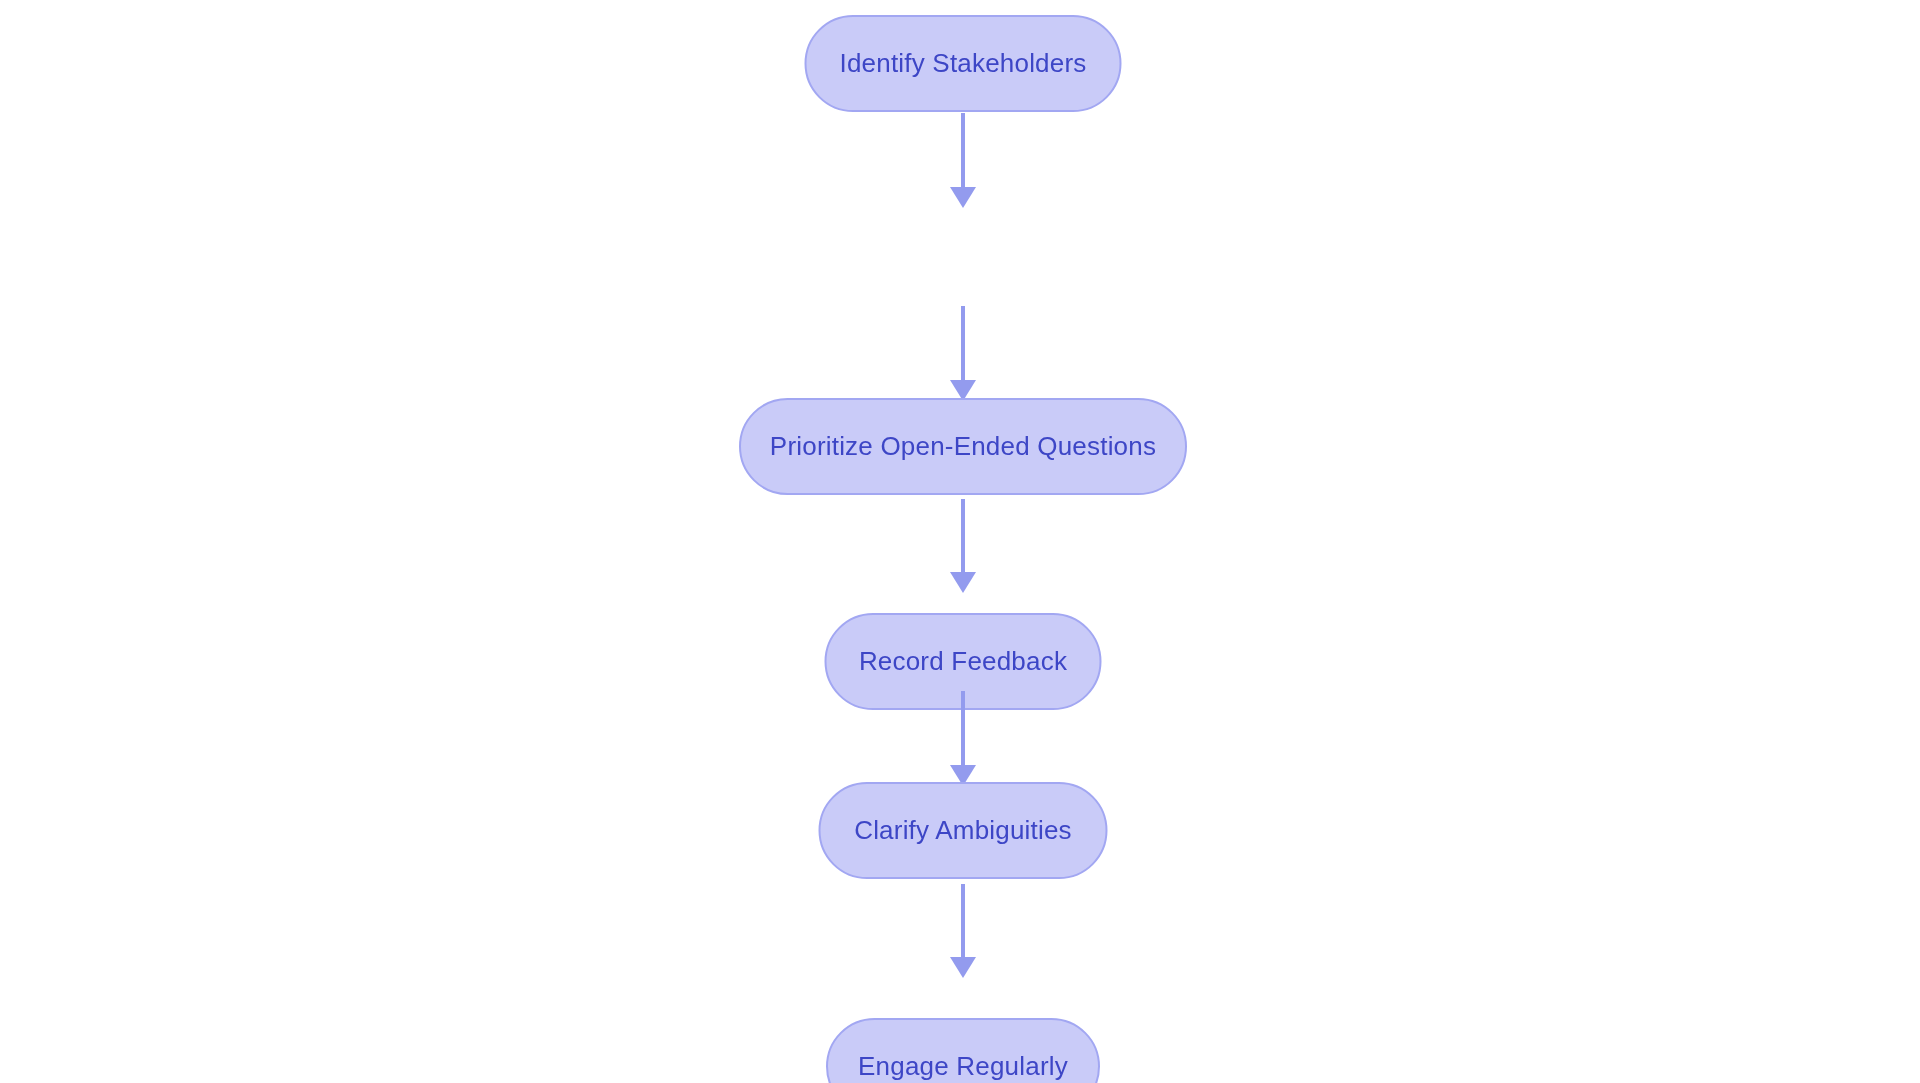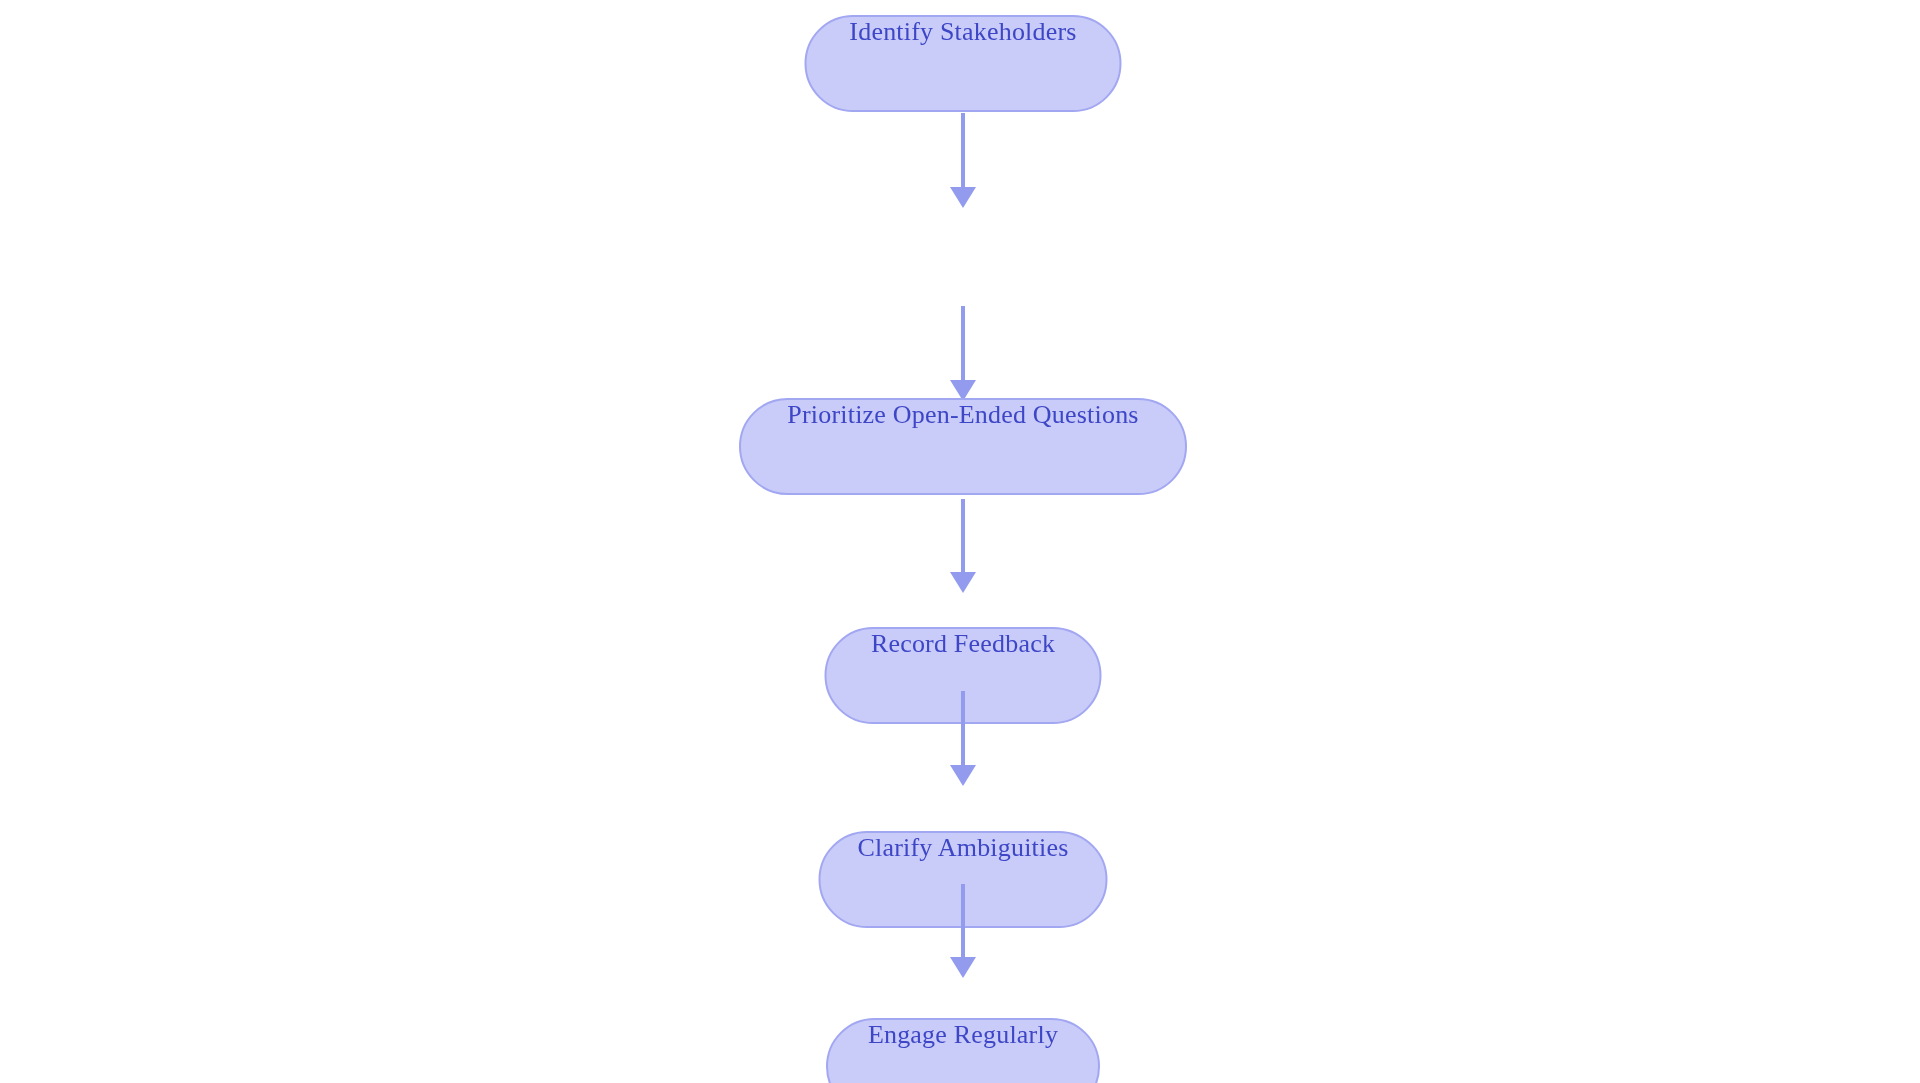--- a/index.html
+++ b/index.html
@@ -25,9 +25,8 @@
     border: 2px solid var(--node-border, #a2a7f2);
     border-radius: 48.5px;
     display: flex;
-    align-items: flex-start;
+    align-items: center;
     justify-content: center;
-    font-family: Liberation Serif, serif;
   }
   .node-label {
     color: var(--node-text, #3d46c6);

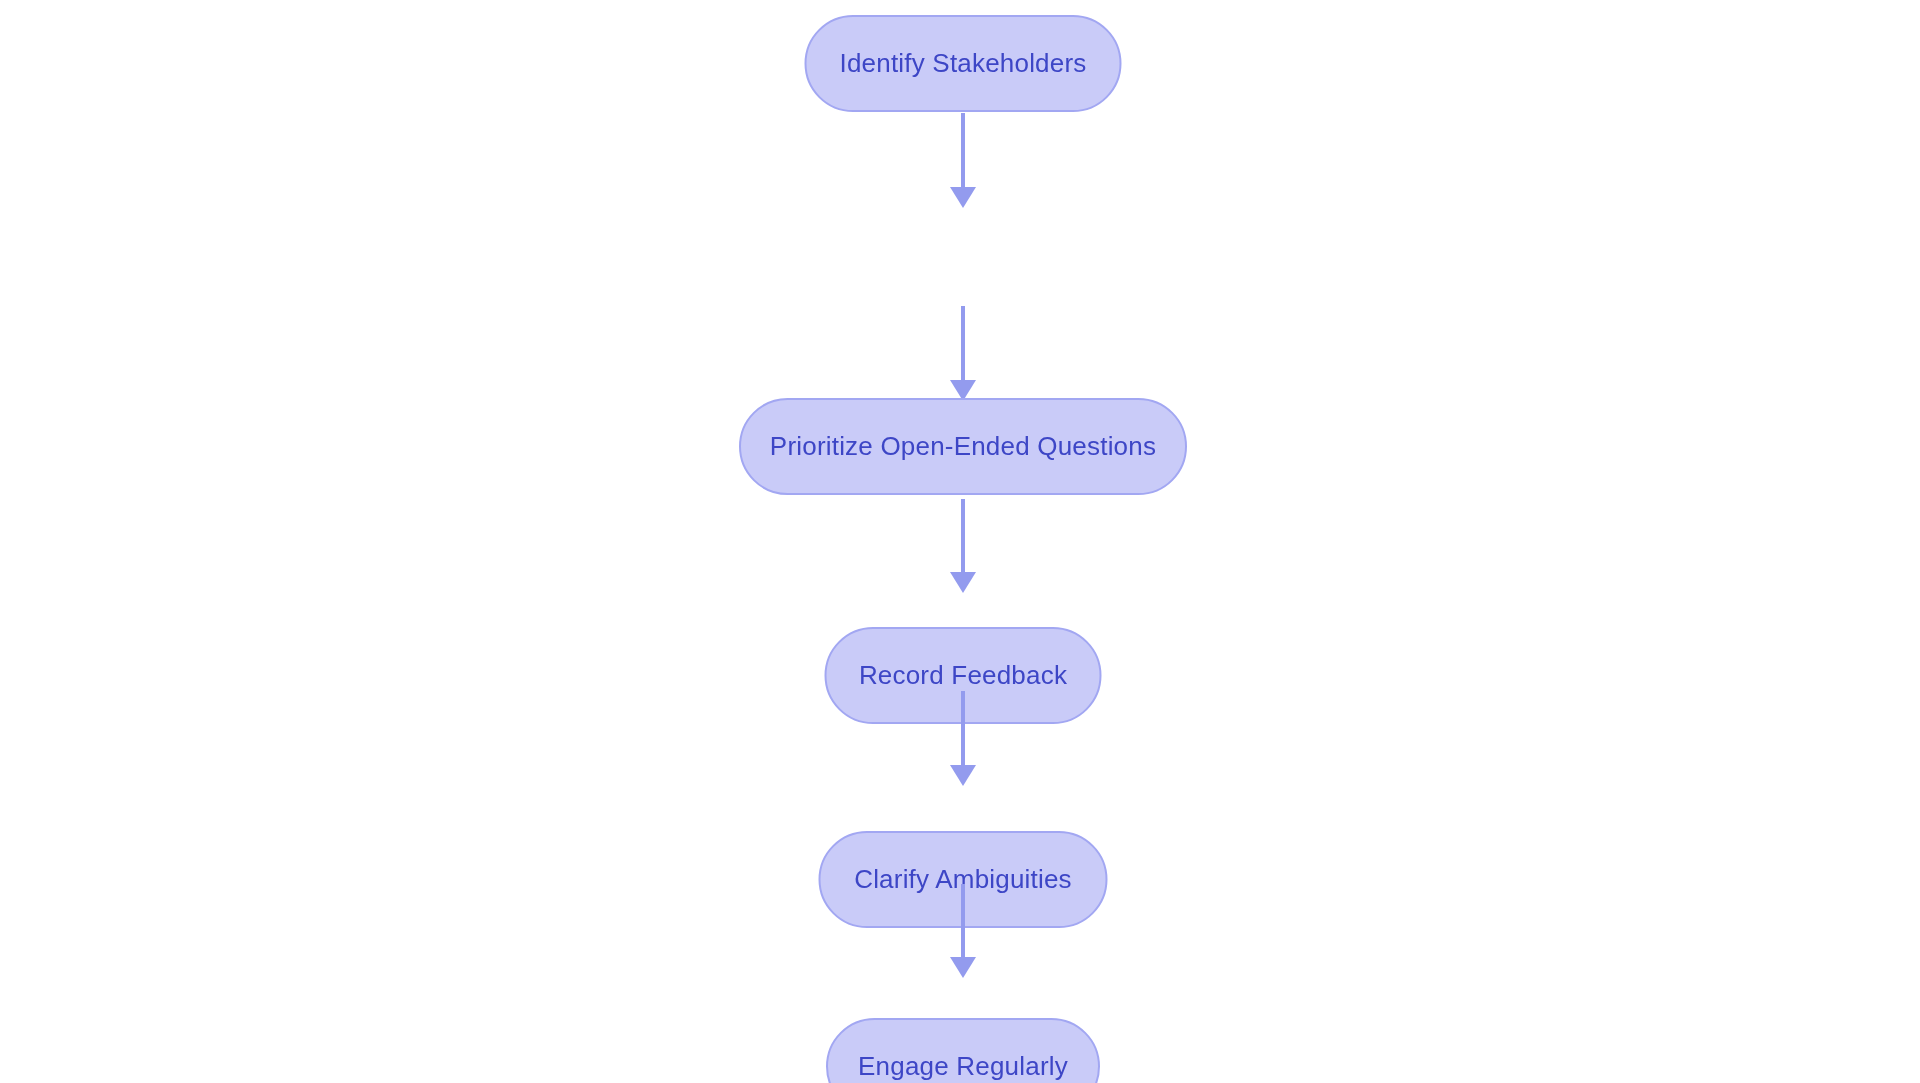--- a/index.html
+++ b/index.html
@@ -83,7 +83,7 @@
     <div class="arrow-head"></div>
   </div>
 
-  <div class="node" style="top:627px;width:277px">
+  <div class="node" style="top:613px;width:277px">
     <span class="node-label">Record Feedback</span>
   </div>
 

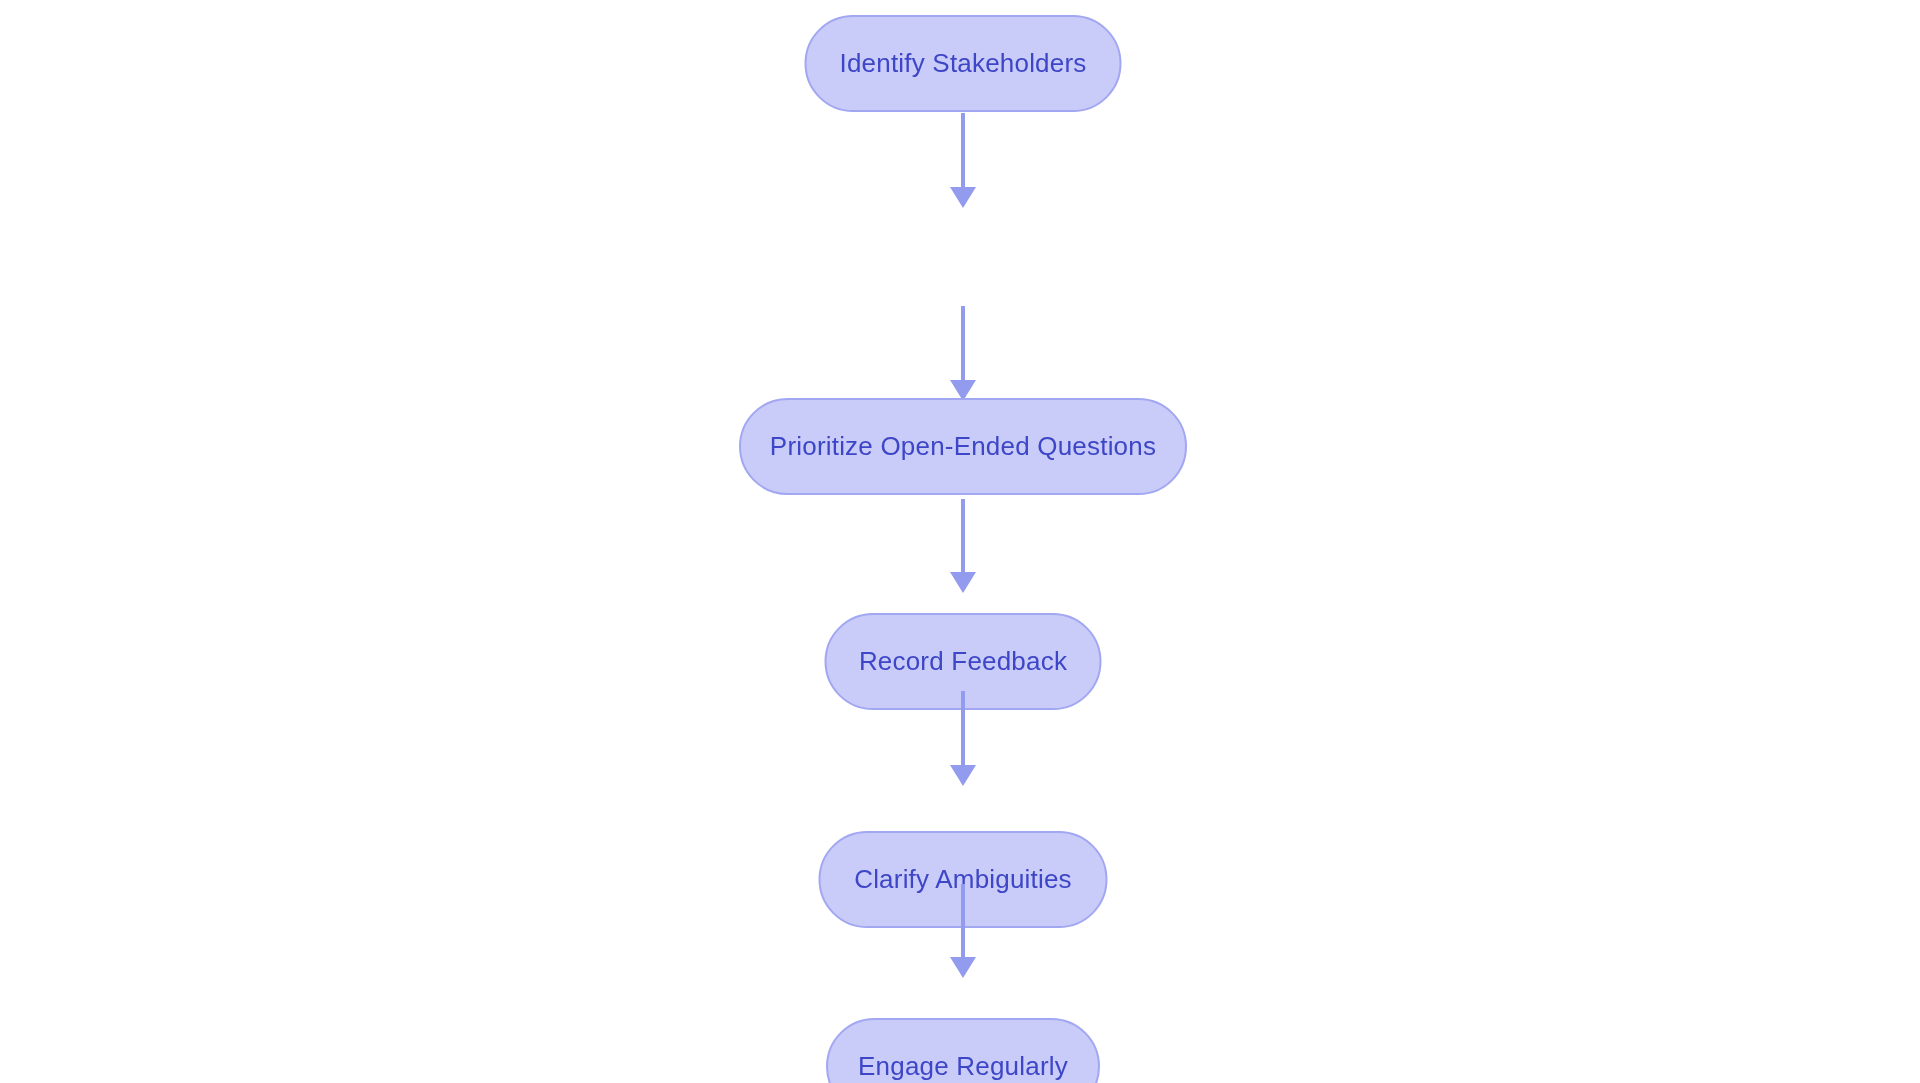--- a/index.html
+++ b/index.html
@@ -92,7 +92,7 @@
     <div class="arrow-head"></div>
   </div>
 
-  <div class="node" style="top:831px;width:289px">
+  <div class="node" style="top:782px;width:289px">
     <span class="node-label">Clarify Ambiguities</span>
   </div>
 

